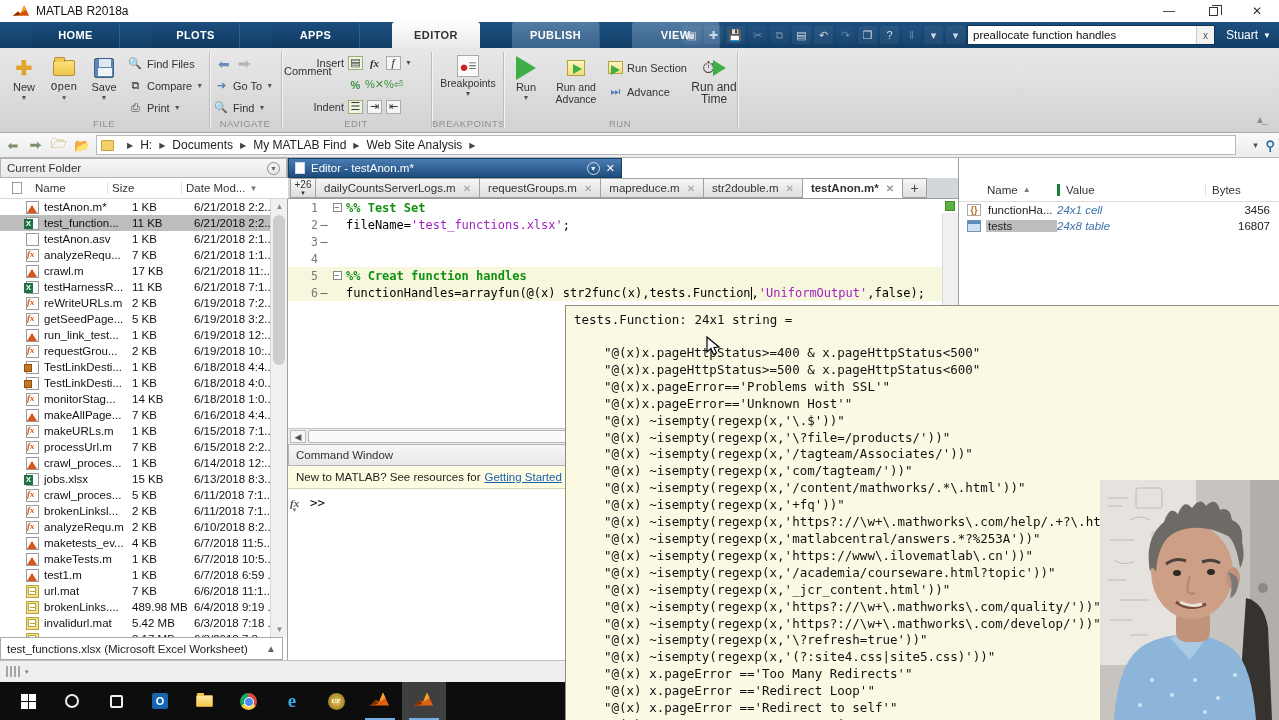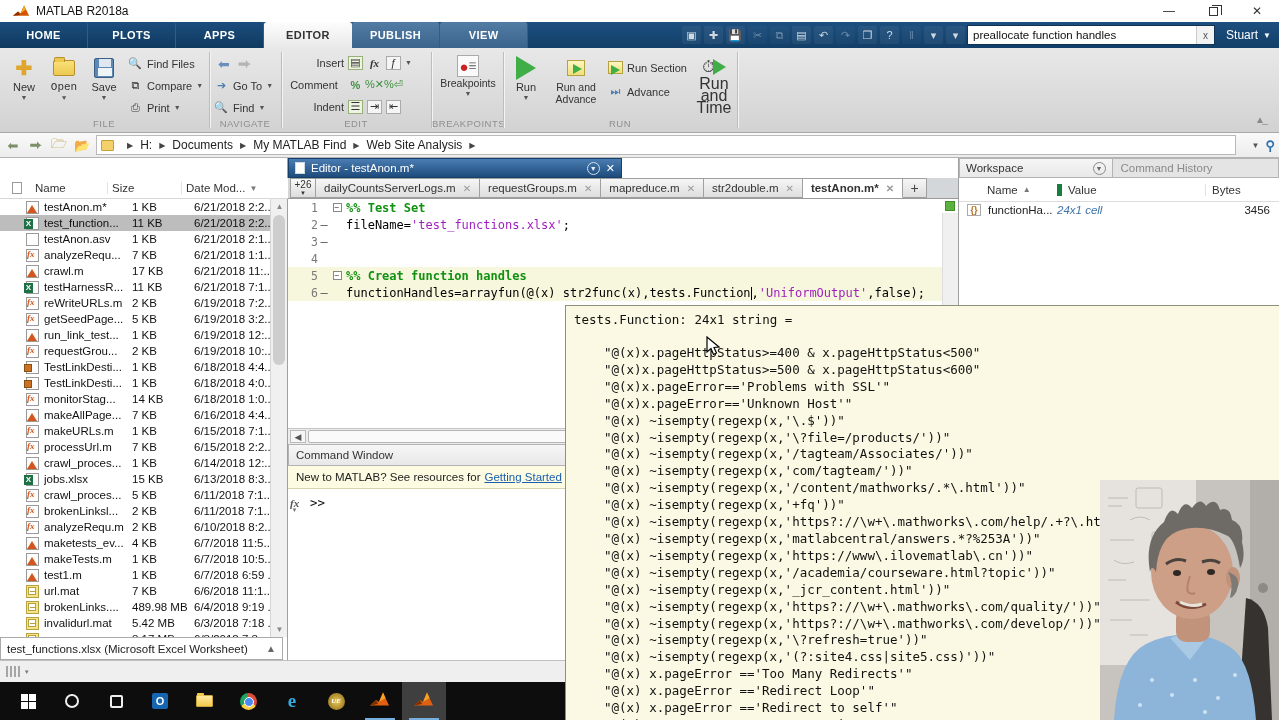--- a/index.html
+++ b/index.html
@@ -20,7 +20,7 @@
   .tabrow { left:0; top:22px; width:1279px; height:26px; background:linear-gradient(#1d4f7f,#123f68); display:flex; }
   .ts-tab { height:26px; min-width:88px; padding:0 18px; display:flex; align-items:center; justify-content:center;
             color:#fff; font-size:11px; font-weight:bold; letter-spacing:.4px; background:linear-gradient(#1b4d7d,#0f3a60);
-            border-right:1px solid #2a6091; border-radius:3px 3px 0 0; }
+            border-right:1px solid #2a6091; border-radius:3px 3px 0 0;margin-left:32px; }
   .ts-tab.mid { background:linear-gradient(#527ca3,#3b648c); }
   .ts-tab.active { background:linear-gradient(#fdfdfd,#e9e9e9); color:#333; border-right:none; }
   .qat { position:absolute; right:314px; top:24px; height:22px; display:flex; align-items:center; gap:3px; }

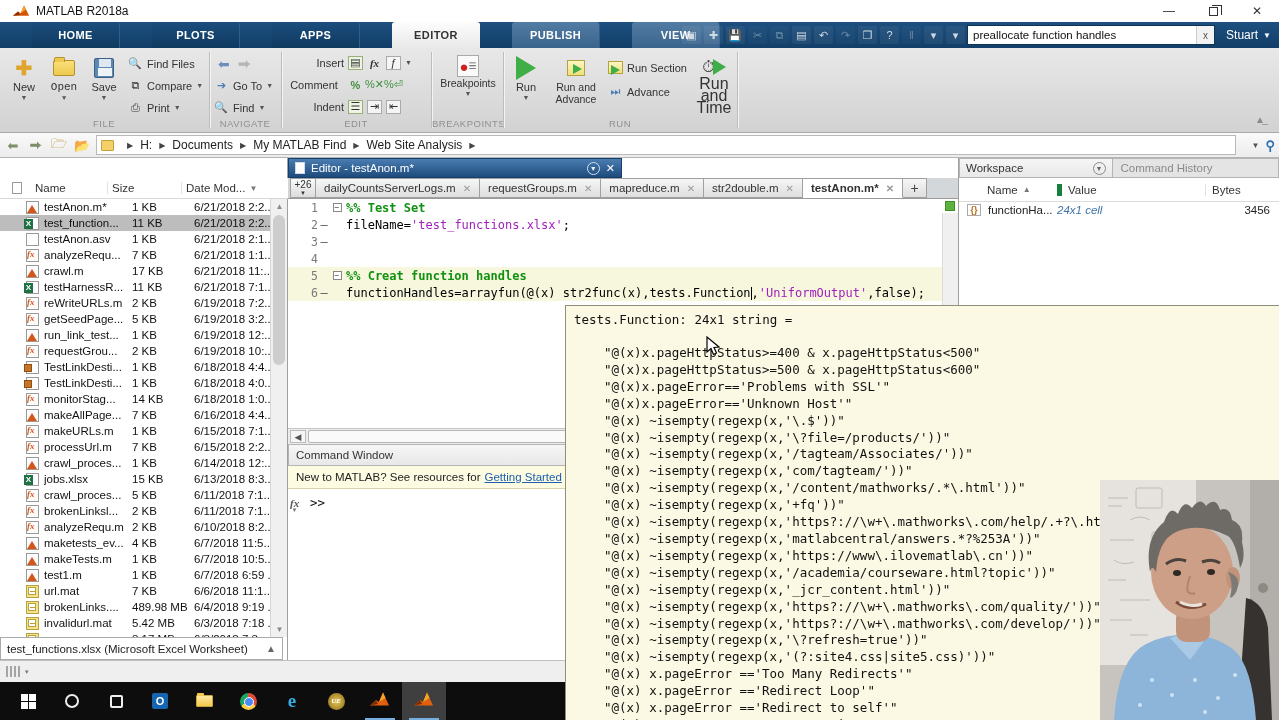--- a/index.html
+++ b/index.html
@@ -320,7 +320,7 @@
       <span class="mini" style="border:1px solid #aaa;background:#f5f5f5;">ƒ</span>
       <span class="dd7">▼</span>
     </div>
-    <div class="small-btn" style="left:2px;top:27px;justify-content:center;width:60px;">
+    <div class="small-btn" style="left:2px;top:13px;justify-content:flex-start;width:60px;">
         <span>Comment</span>
       </div>
     <div class="small-btn" style="left:66px;top:27px;">

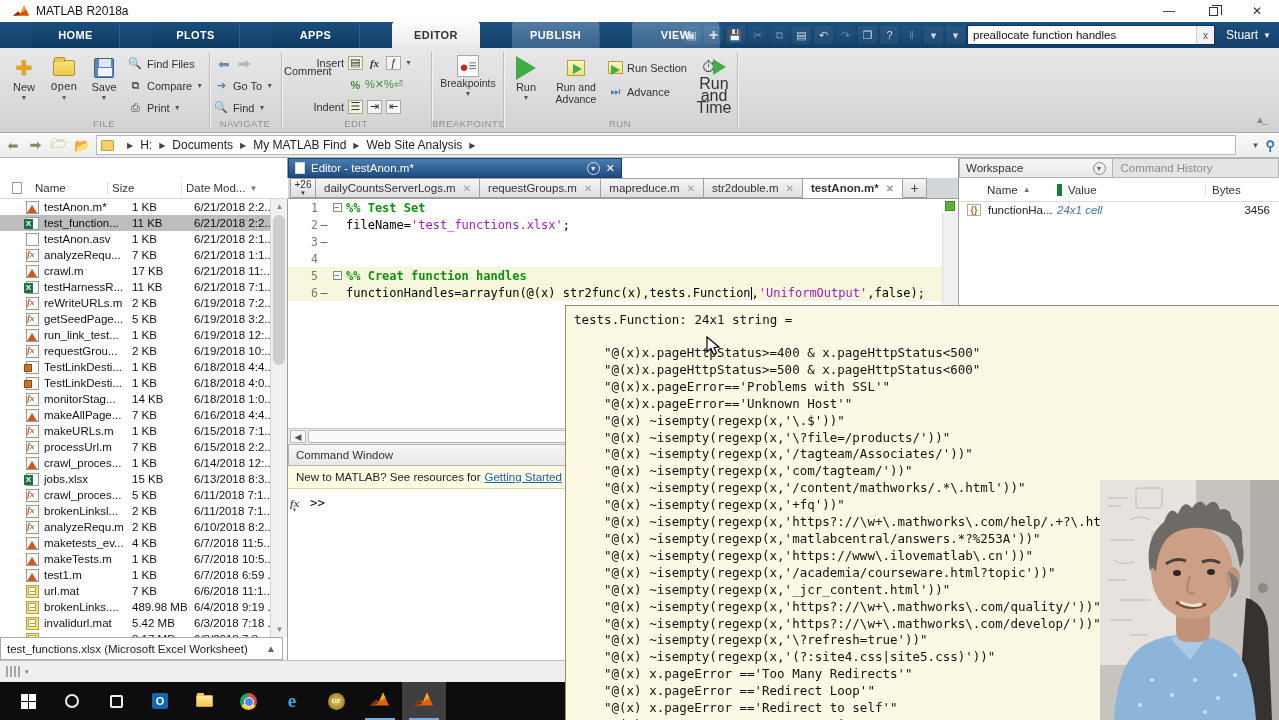--- a/index.html
+++ b/index.html
@@ -379,7 +379,7 @@
     </div>
     <div class="big-btn" style="left:182px;width:56px;">
       <span class="ic" style="font-size:16px;">⏱<span class="runarrow sm" style="margin-left:-2px;"></span></span>
-      <span class="two-line" style="font-size:16px;">Run and Time</span>
+      <span class="two-line" style="font-size:12px;">Run and Time</span>
     </div>
     <div class="rib-label">RUN</div>
   </div>

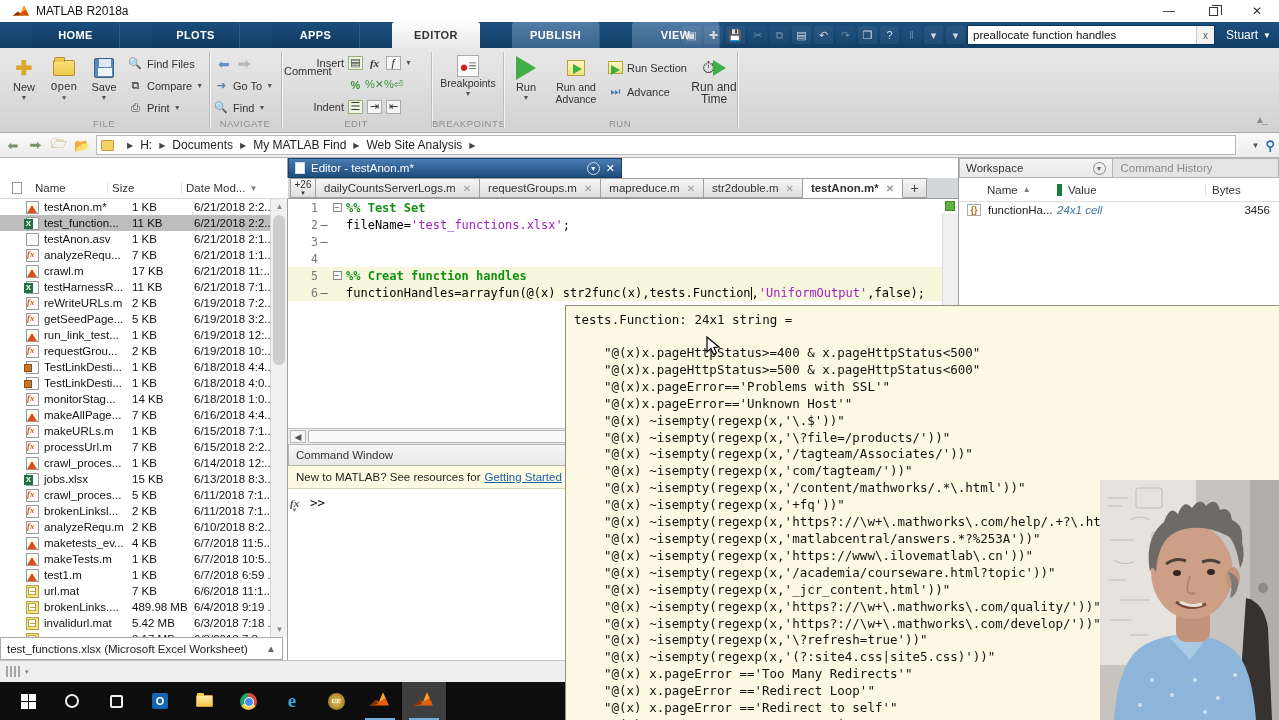--- a/index.html
+++ b/index.html
@@ -413,6 +413,11 @@
 </div>
 
 <div class="abs cf">
+  <div class="ph">
+    <span>Current Folder</span>
+    <span class="grow"></span>
+    <span class="circ">▼</span>
+  </div>
   <div class="cf-cols">
     <span class="cf-col-name">Name</span>
     <span class="cf-col-size">Size</span>

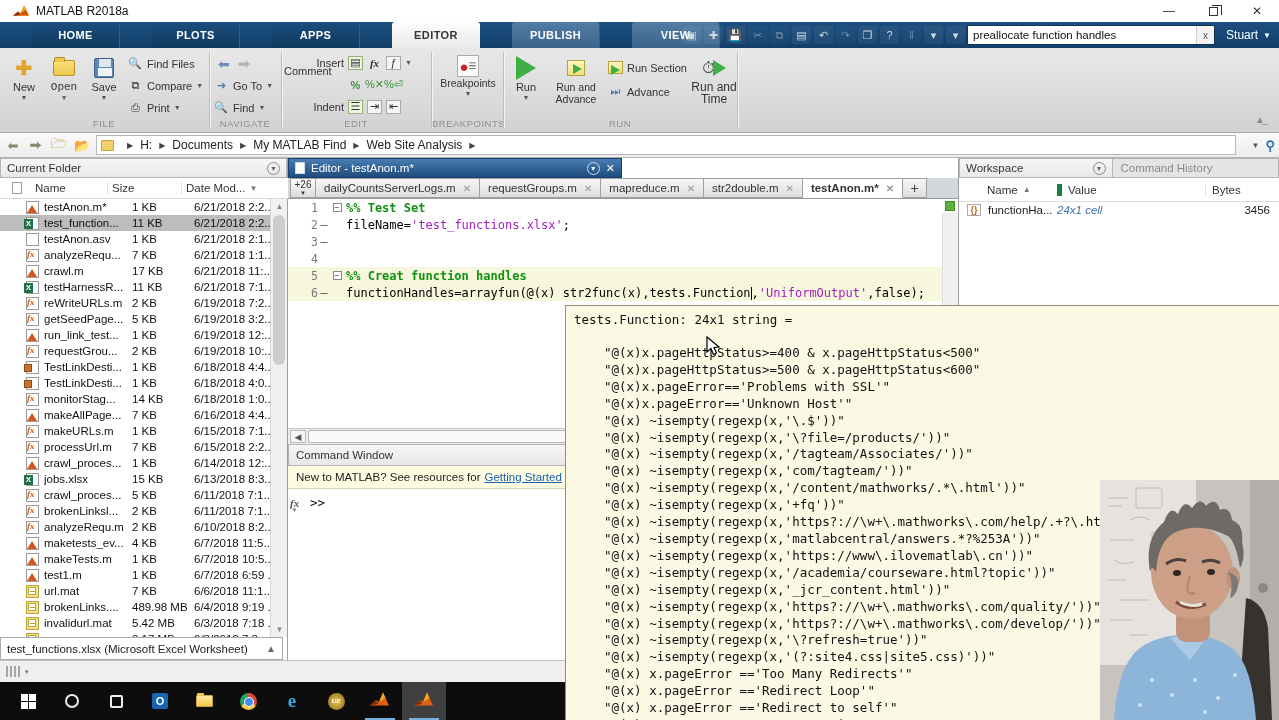--- a/index.html
+++ b/index.html
@@ -756,16 +756,6 @@
 </div>
 
 <div class="abs ws">
-  <div class="ws-header">
-    <div class="ph ws-title">
-      <span>Workspace</span>
-      <span class="grow"></span>
-      <span class="circ">▼</span>
-    </div>
-    <div class="ch-tab">
-      <span>Command History</span>
-    </div>
-  </div>
   <div class="ws-cols">
     <span class="ws-col-name">
         <span>Name</span>

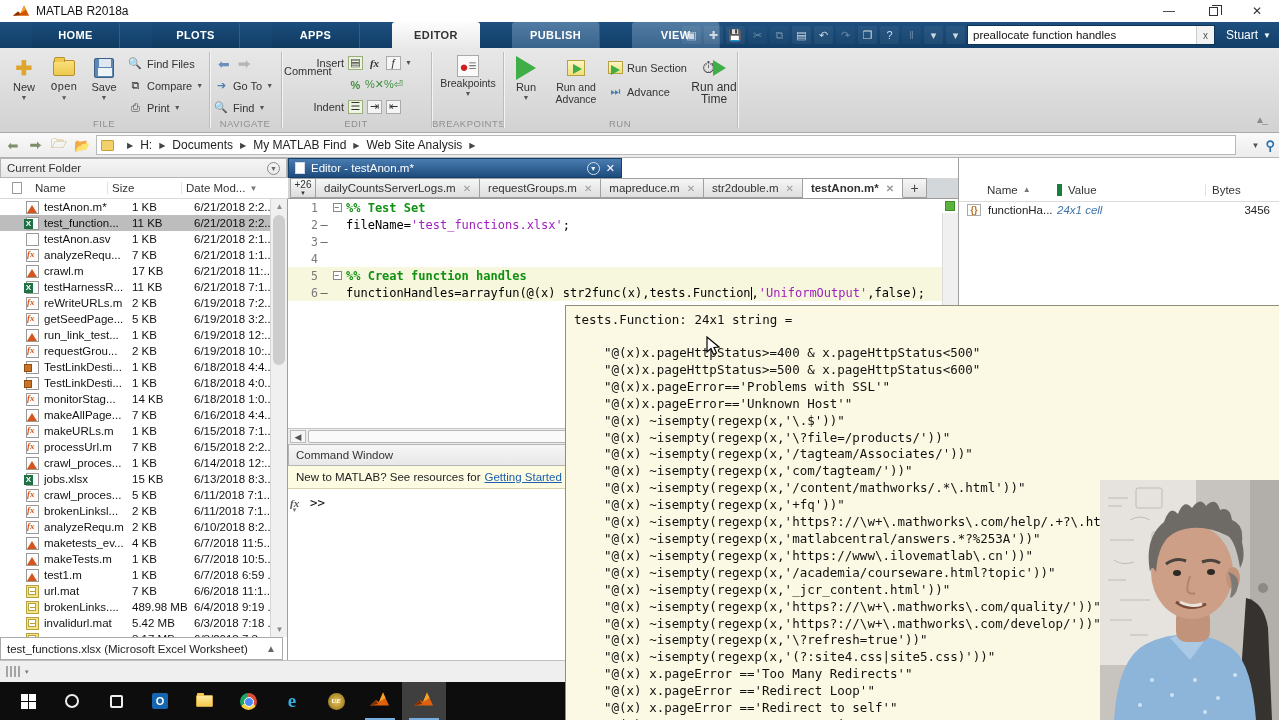--- a/index.html
+++ b/index.html
@@ -151,7 +151,7 @@
   .ws-cols { position:absolute; left:0; top:20px; width:321px; height:24px; border-bottom:1px solid #dcdcdc; display:flex; align-items:center; font-size:11.5px; color:#333; background:#fff; }
   .ws-col-name { margin-left:28px; width:70px; display:flex; gap:5px; align-items:center; }
   .ws-col-name .sort { font-size:8px; color:#777; }
-  .ws-col-value { width:148px; border-left:5px solid #15803d; padding-left:6px; }
+  .ws-col-value { width:148px; border-left:3px solid #15803d; padding-left:6px; }
   .ws-col-bytes { flex:1; border-left:1px solid #e2e2e2; padding-left:6px; }
   .ws-row { height:16px; display:flex; align-items:center; font-size:11.5px; }
   .ws-ic { width:14px; height:12px; margin:0 5px 0 8px; flex:none; position:relative; }

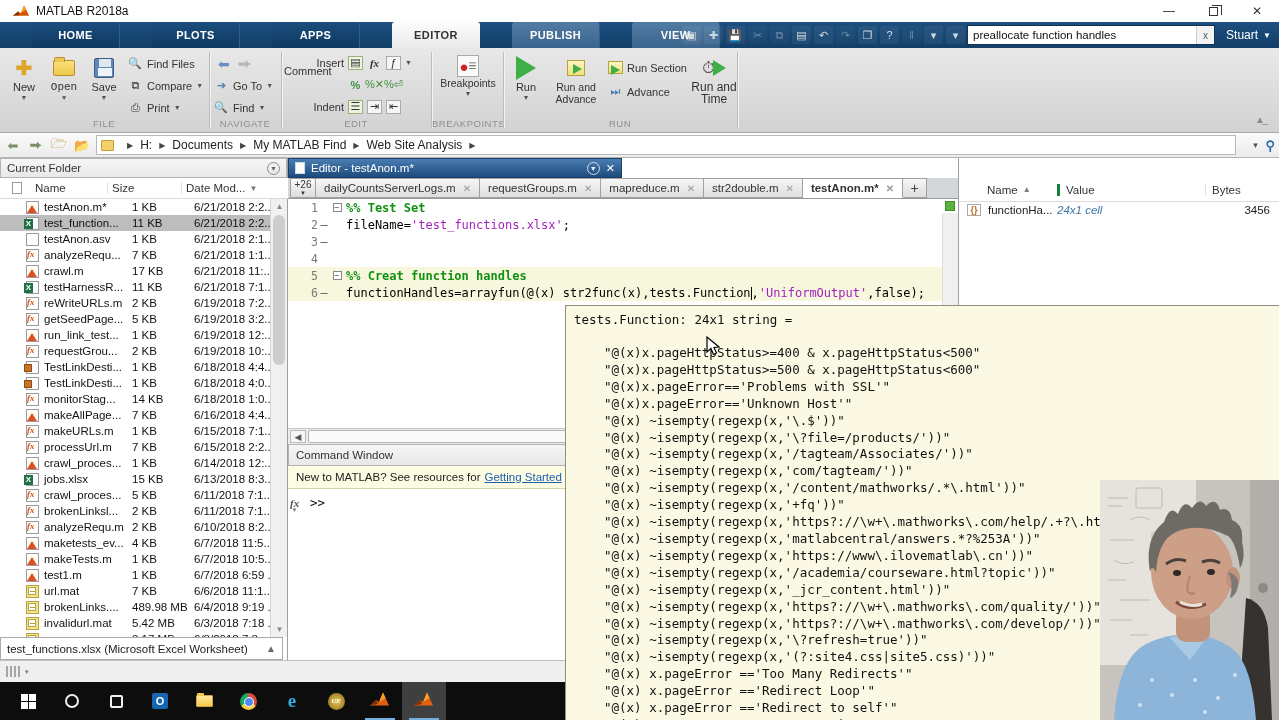--- a/index.html
+++ b/index.html
@@ -770,6 +770,12 @@
         <span class="ws-name">functionHa...</span>
         <span class="ws-val blue">24x1 cell</span>
         <span class="ws-bytes">3456</span>
+      </div>
+      <div class="ws-row">
+        <span class="ws-ic wi-table"></span>
+        <span class="ws-name sel">tests</span>
+        <span class="ws-val blue">24x8 table</span>
+        <span class="ws-bytes">16807</span>
       </div>
     </div>
 </div>

